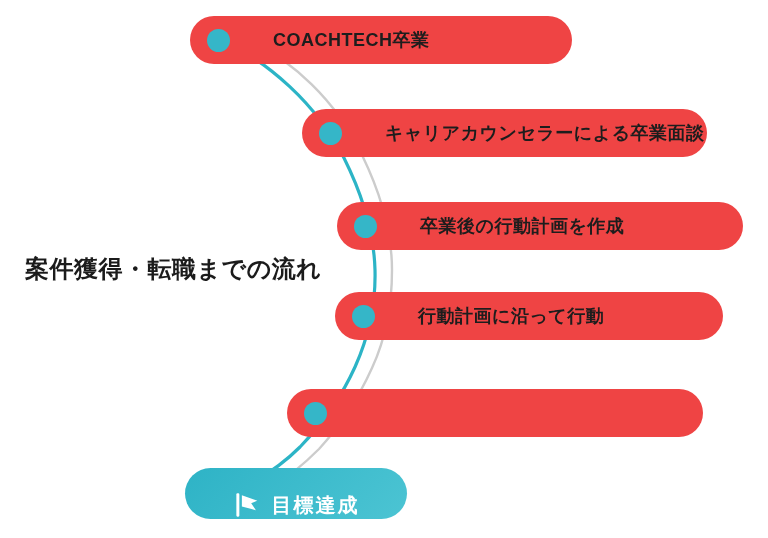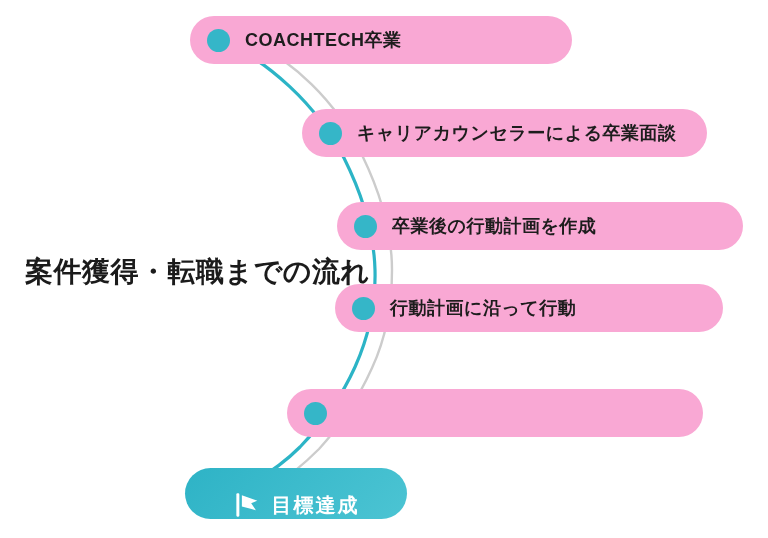--- a/index.html
+++ b/index.html
@@ -35,13 +35,14 @@
   .pill {
     position: absolute;
     height: 48px;
-    background: #f9a8d4;
+    background: #ef4444;
     border-radius: 24px;
     display: flex;
     align-items: center;
     padding-left: 17px;
     box-sizing: border-box;
     z-index: 2;
+    gap: 28px;
   }
   .dot {
     width: 23px;

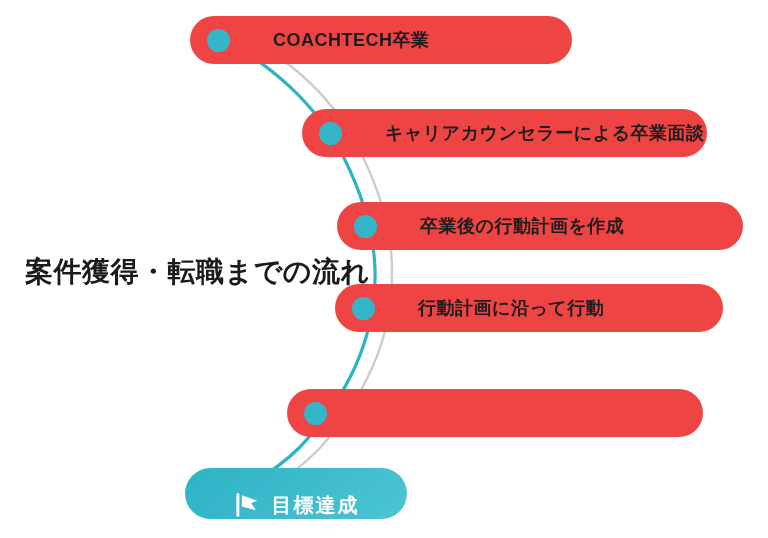--- a/index.html
+++ b/index.html
@@ -25,7 +25,7 @@
     position: absolute;
     left: 25px;
     top: 253px;
-    font-size: 28px;
+    font-size: 24px;
     font-weight: 700;
     color: #1b1b1b;
     letter-spacing: 0.5px;

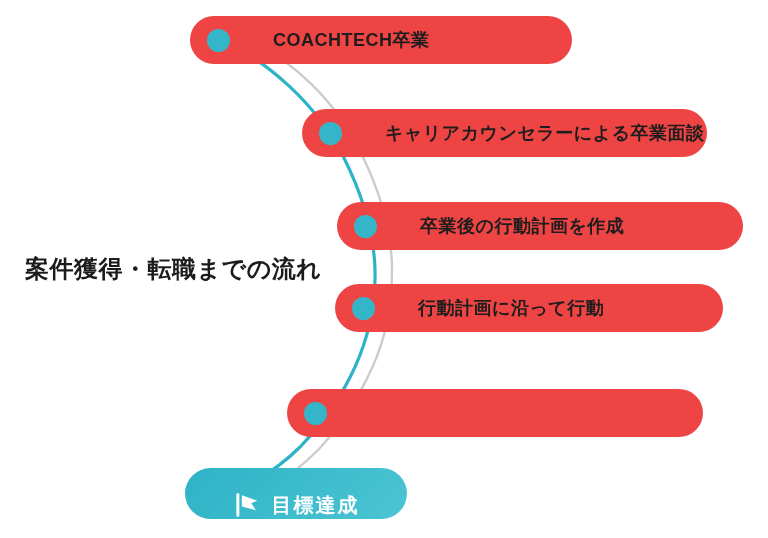--- a/index.html
+++ b/index.html
@@ -89,7 +89,7 @@
   .pill-1 { left: 190px; top: 16px;  width: 382px; }
   .pill-2 { left: 302px; top: 109px; width: 405px; font-family: Liberation Serif, serif; }
   .pill-3 { left: 337px; top: 202px; width: 406px; }
-  .pill-4 { left: 335px; top: 284px; width: 388px; }
+  .pill-4 { left: 335px; top: 292px; width: 388px; }
   .pill-5 { left: 287px; top: 389px; width: 416px; }
 </style>
 </head>

